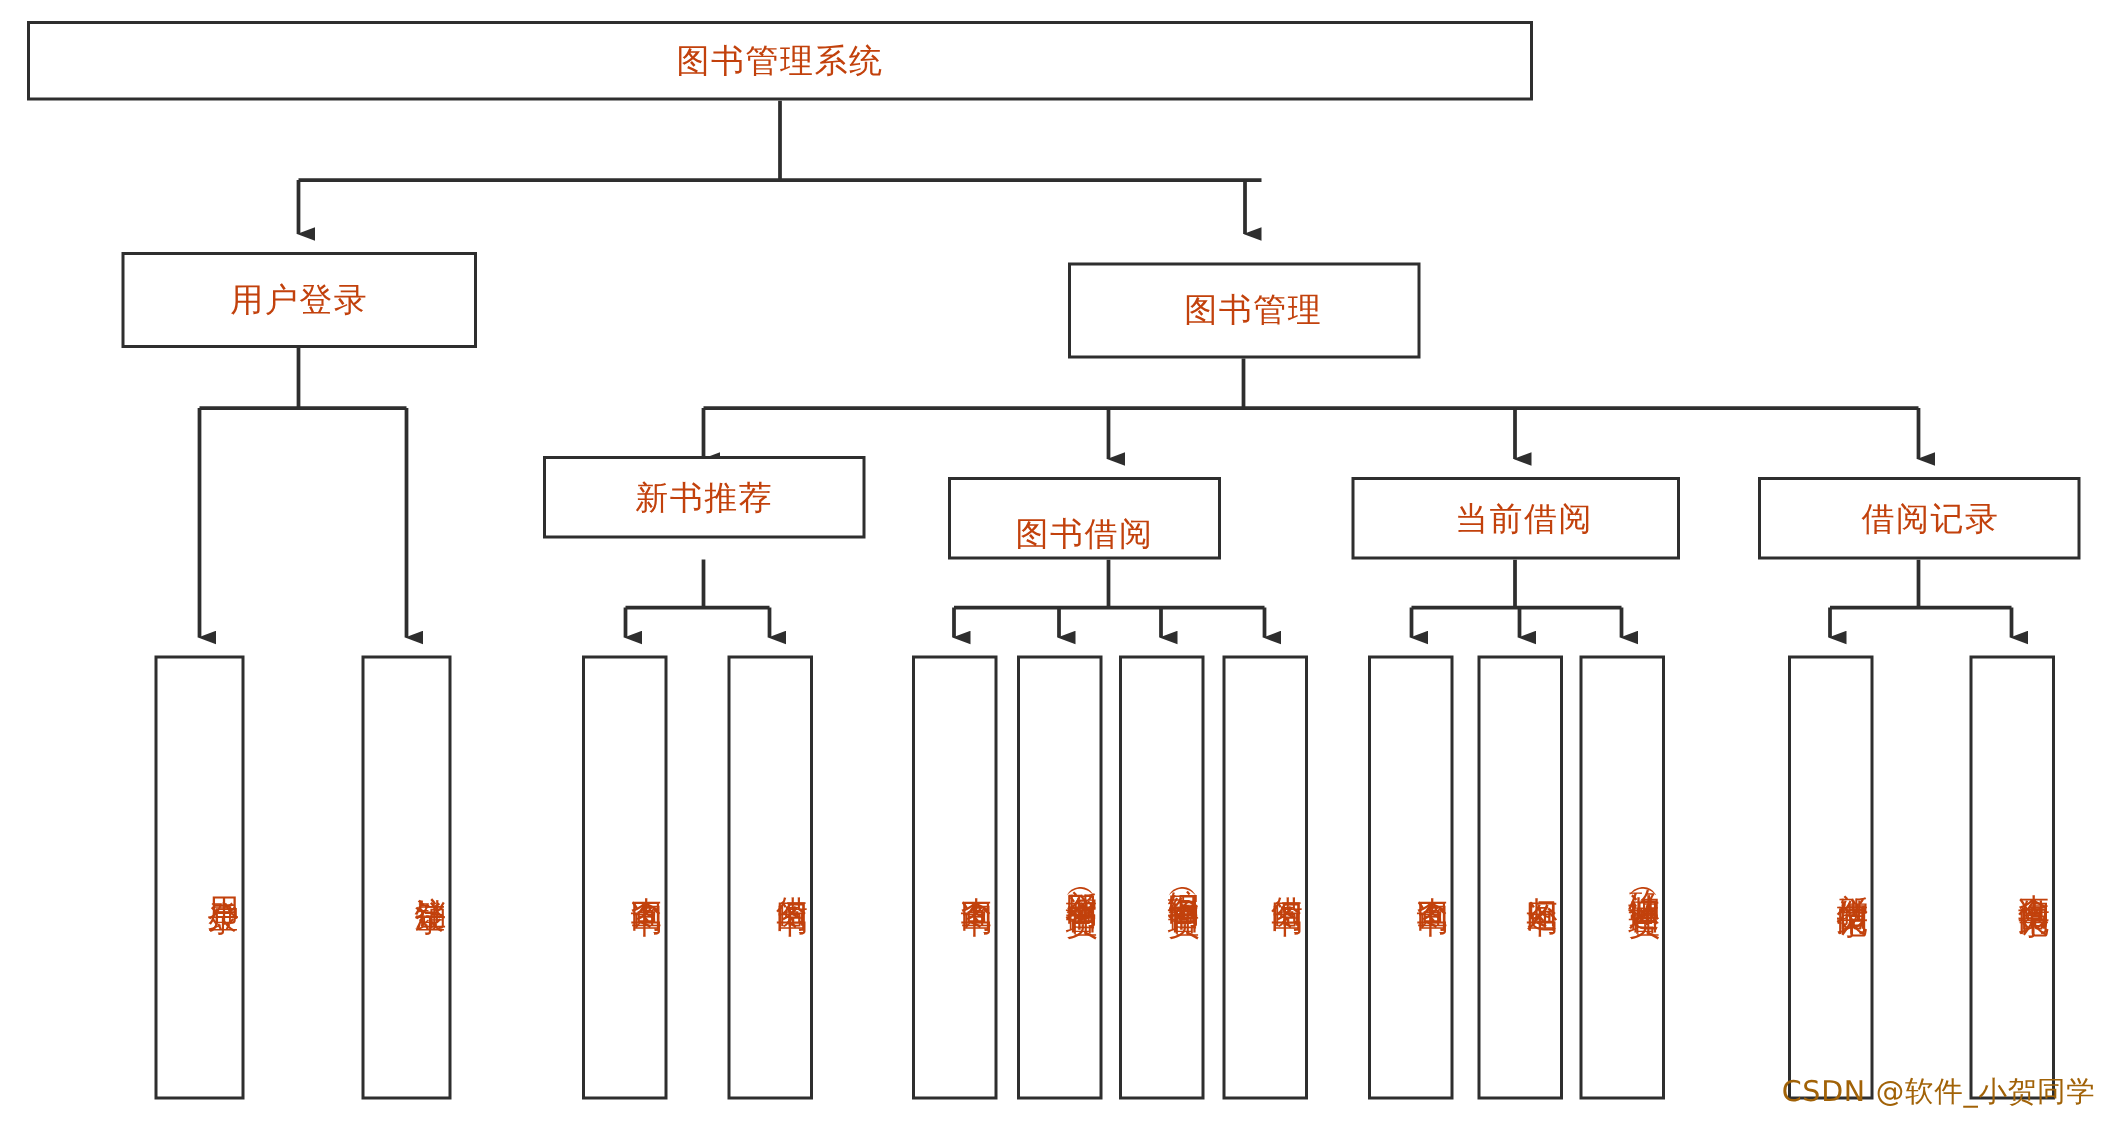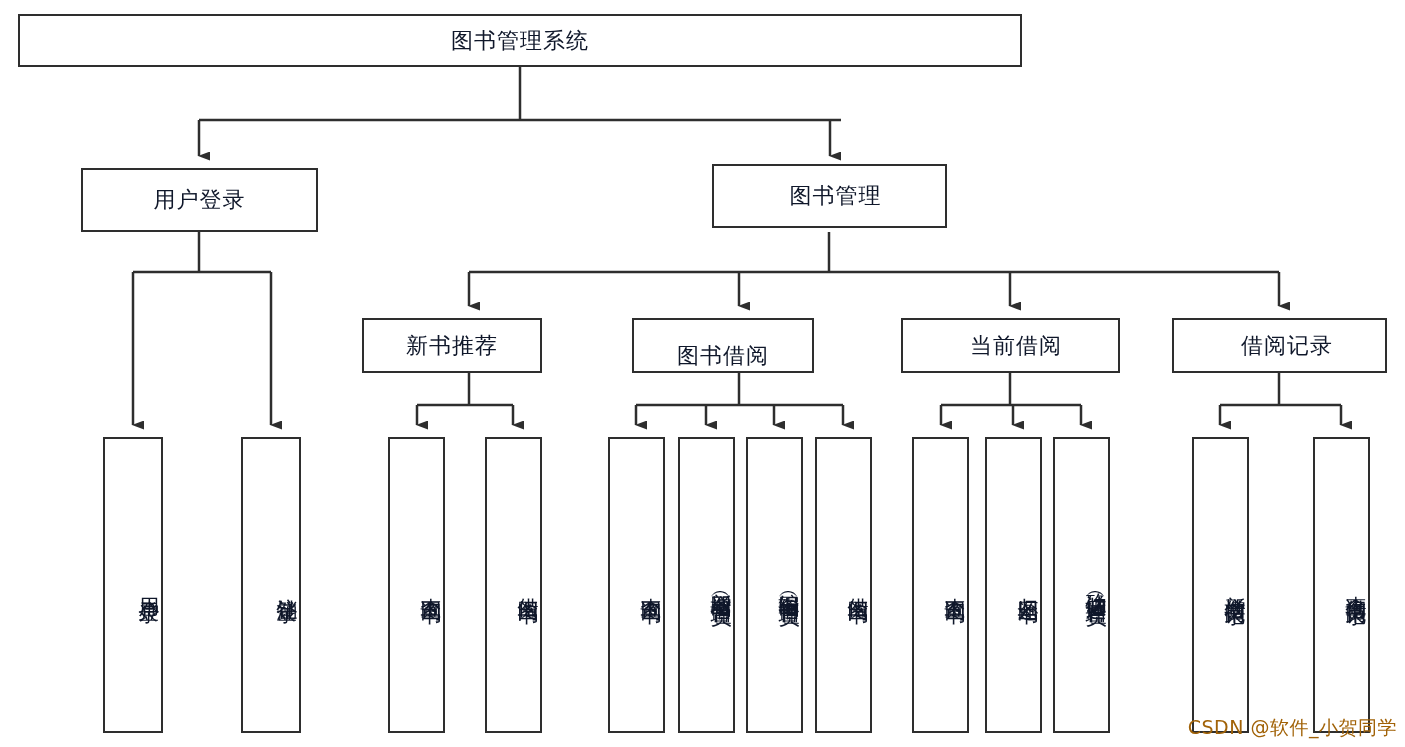--- a/index.html
+++ b/index.html
@@ -25,7 +25,7 @@
     display: flex;
     align-items: center;
     justify-content: center;
-    color: #0f172a;
+    color: #c2410c;
   }
   .node.h {
     font-size: 22px;

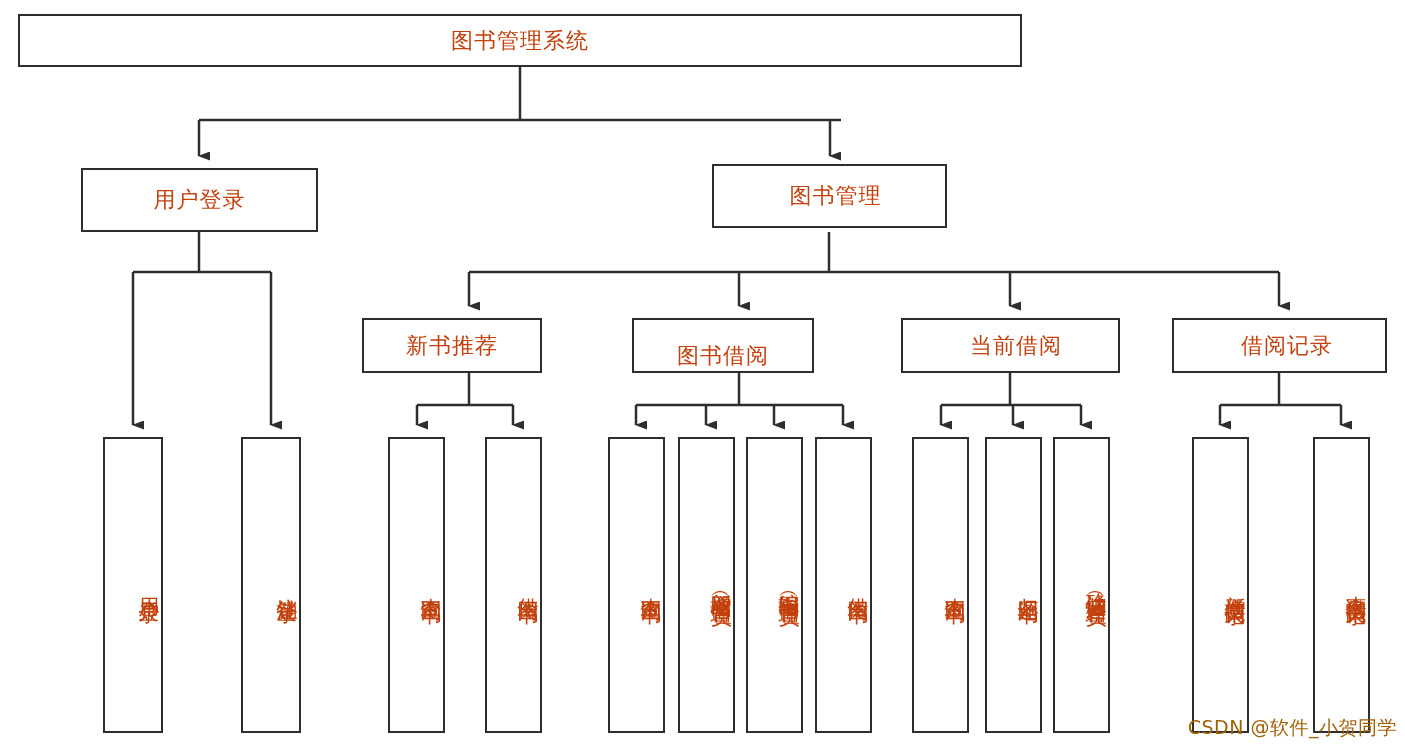--- a/index.html
+++ b/index.html
@@ -130,7 +130,7 @@
       <div class="node h" style="left: 81px; top: 168px; width: 237px; height: 64px;">
         <span>用户登录</span>
       </div>
-      <div class="node h" style="left: 712px; top: 164px; width: 235px; height: 64px; padding-left: 12px;">
+      <div class="node h" style="left: 712px; top: 175px; width: 235px; height: 64px; padding-left: 12px;">
         <span>图书管理</span>
       </div>
       <div class="node h" style="left: 362px; top: 318px; width: 180px; height: 55px;">

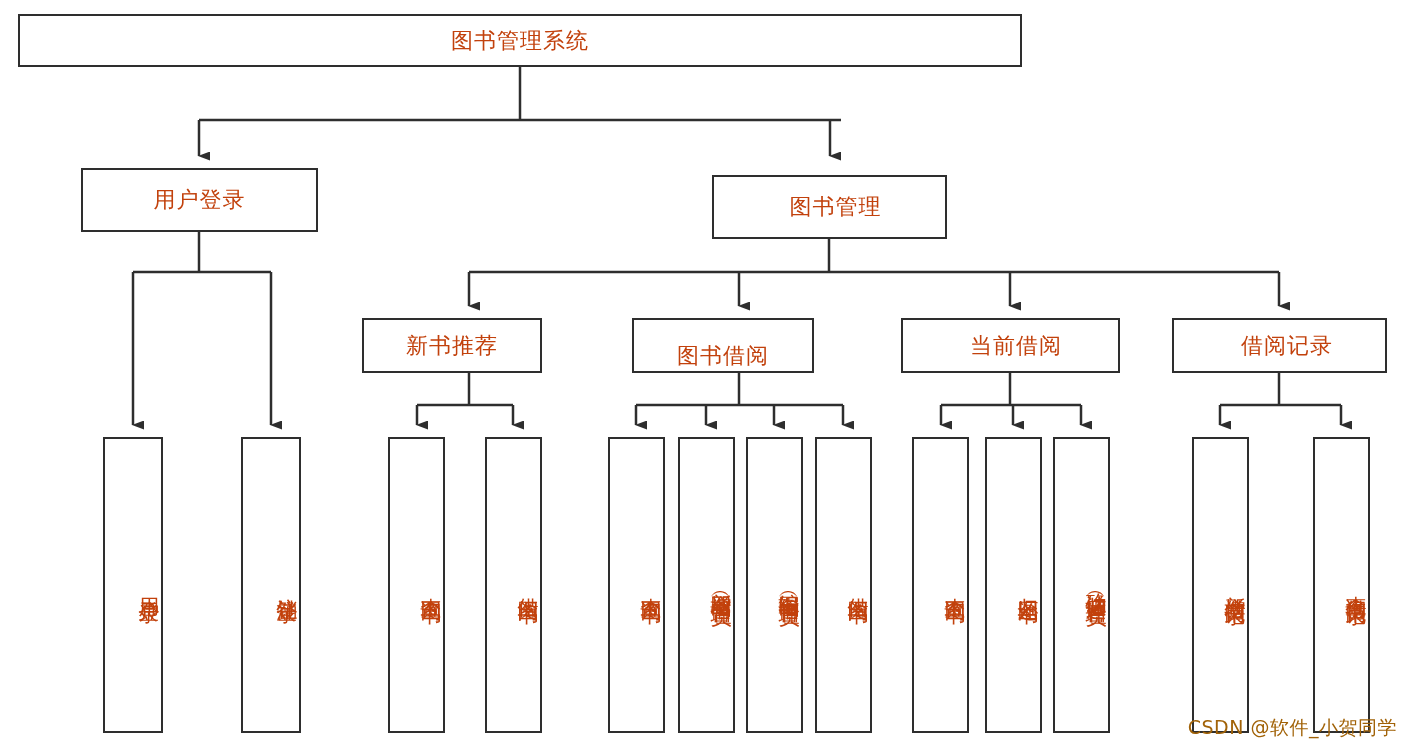--- a/index.html
+++ b/index.html
@@ -133,7 +133,7 @@
       <div class="node h" style="left: 712px; top: 175px; width: 235px; height: 64px; padding-left: 12px;">
         <span>图书管理</span>
       </div>
-      <div class="node h" style="left: 362px; top: 318px; width: 180px; height: 55px;">
+      <div class="node h" style="left: 362px; top: 304px; width: 215px; height: 55px;">
         <span>新书推荐</span>
       </div>
       <div class="node h" style="left: 632px; top: 318px; width: 182px; height: 55px; align-items: flex-end;">

